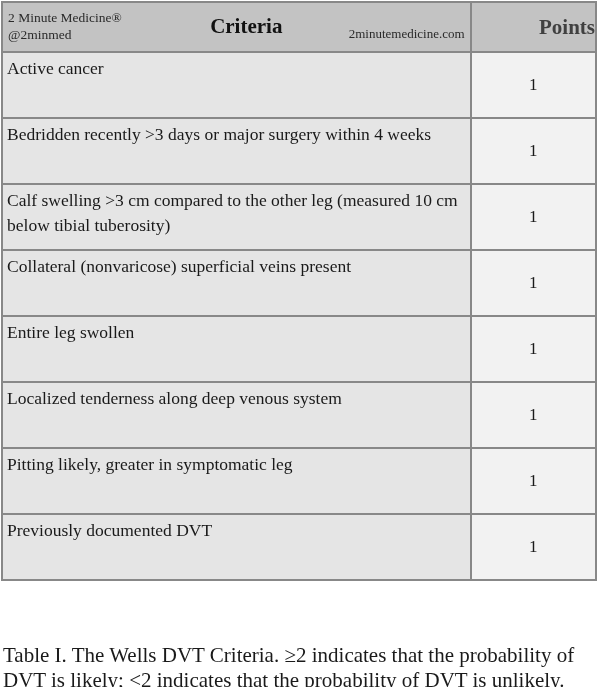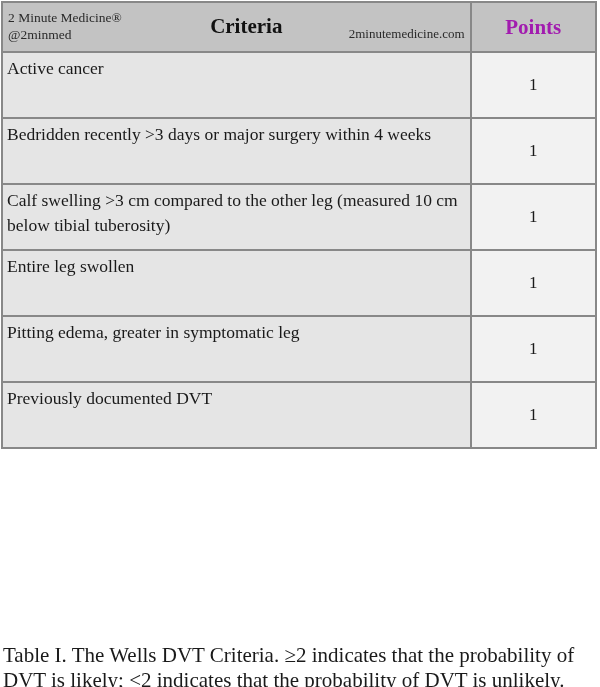--- a/index.html
+++ b/index.html
@@ -19,7 +19,7 @@
                  padding-right: 70px; }
     .hdr-title span { display: inline-block; }
     .site { position: absolute; right: 5px; top: 23px; font-size: 13px; font-weight: normal; color: #2a2a2a; }
-    .hdr-pts { text-align: center; font-size: 21px; font-weight: bold; color: #a21caf;
+    .hdr-pts { text-align: right; font-size: 21px; font-weight: bold; color: #404040;
                vertical-align: middle !important; }
     .row td { height: 61px; }
     .row .crit { background: #e5e5e5; font-size: 17.5px; line-height: 25px; padding: 3px 4px 0 4px; }

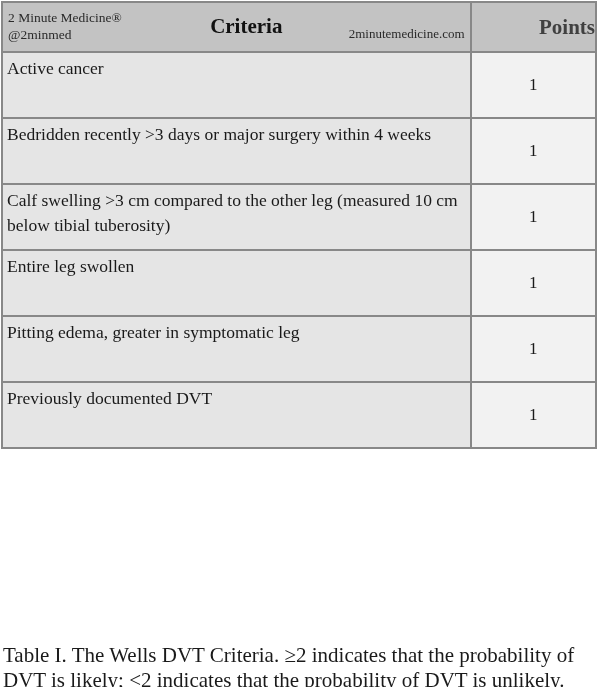--- a/index.html
+++ b/index.html
@@ -60,6 +60,10 @@
     <td class="pts">1</td>
   </tr>
   <tr class="row">
+    <td class="crit">Collateral (nonvaricose) superficial veins present</td>
+    <td class="pts">1</td>
+  </tr>
+  <tr class="row">
     <td class="crit">Entire leg swollen</td>
     <td class="pts">1</td>
   </tr>

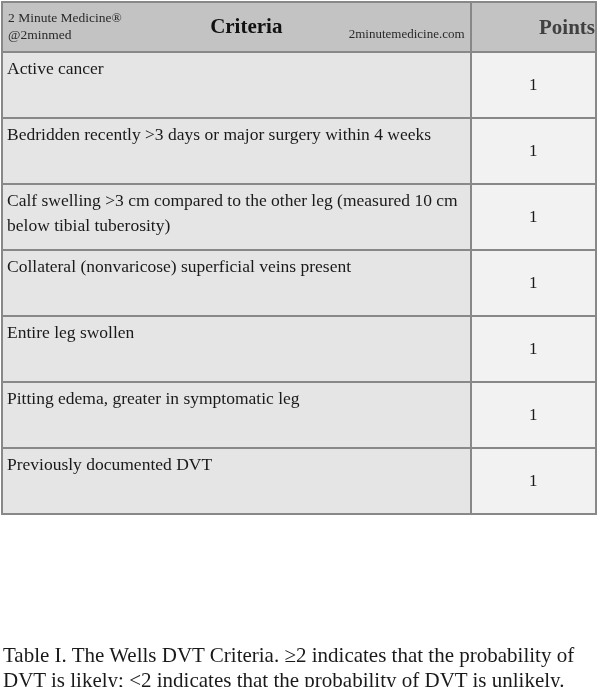--- a/index.html
+++ b/index.html
@@ -68,6 +68,10 @@
     <td class="pts">1</td>
   </tr>
   <tr class="row">
+    <td class="crit">Localized tenderness along deep venous system</td>
+    <td class="pts">1</td>
+  </tr>
+  <tr class="row">
     <td class="crit">Pitting edema, greater in symptomatic leg</td>
     <td class="pts">1</td>
   </tr>

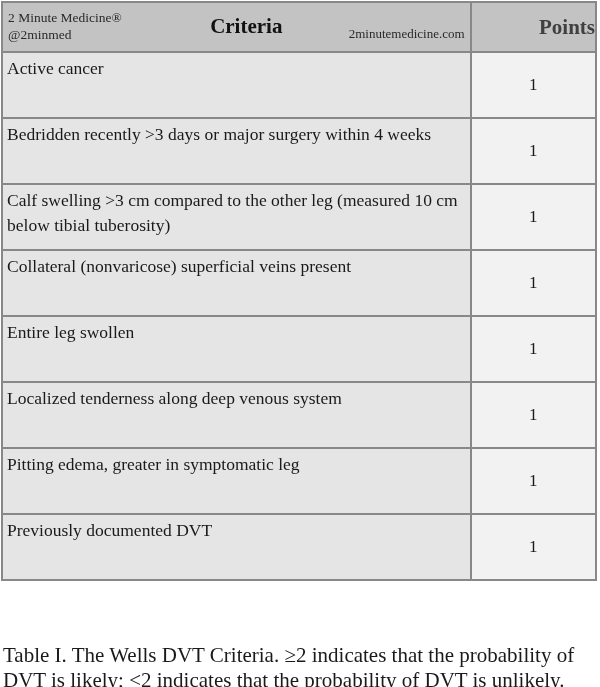--- a/index.html
+++ b/index.html
@@ -72,7 +72,7 @@
     <td class="pts">1</td>
   </tr>
   <tr class="row">
-    <td class="crit">Pitting edema, greater in symptomatic leg</td>
+    <td class="crit">Pitting likely, greater in symptomatic leg</td>
     <td class="pts">1</td>
   </tr>
   <tr class="row">

